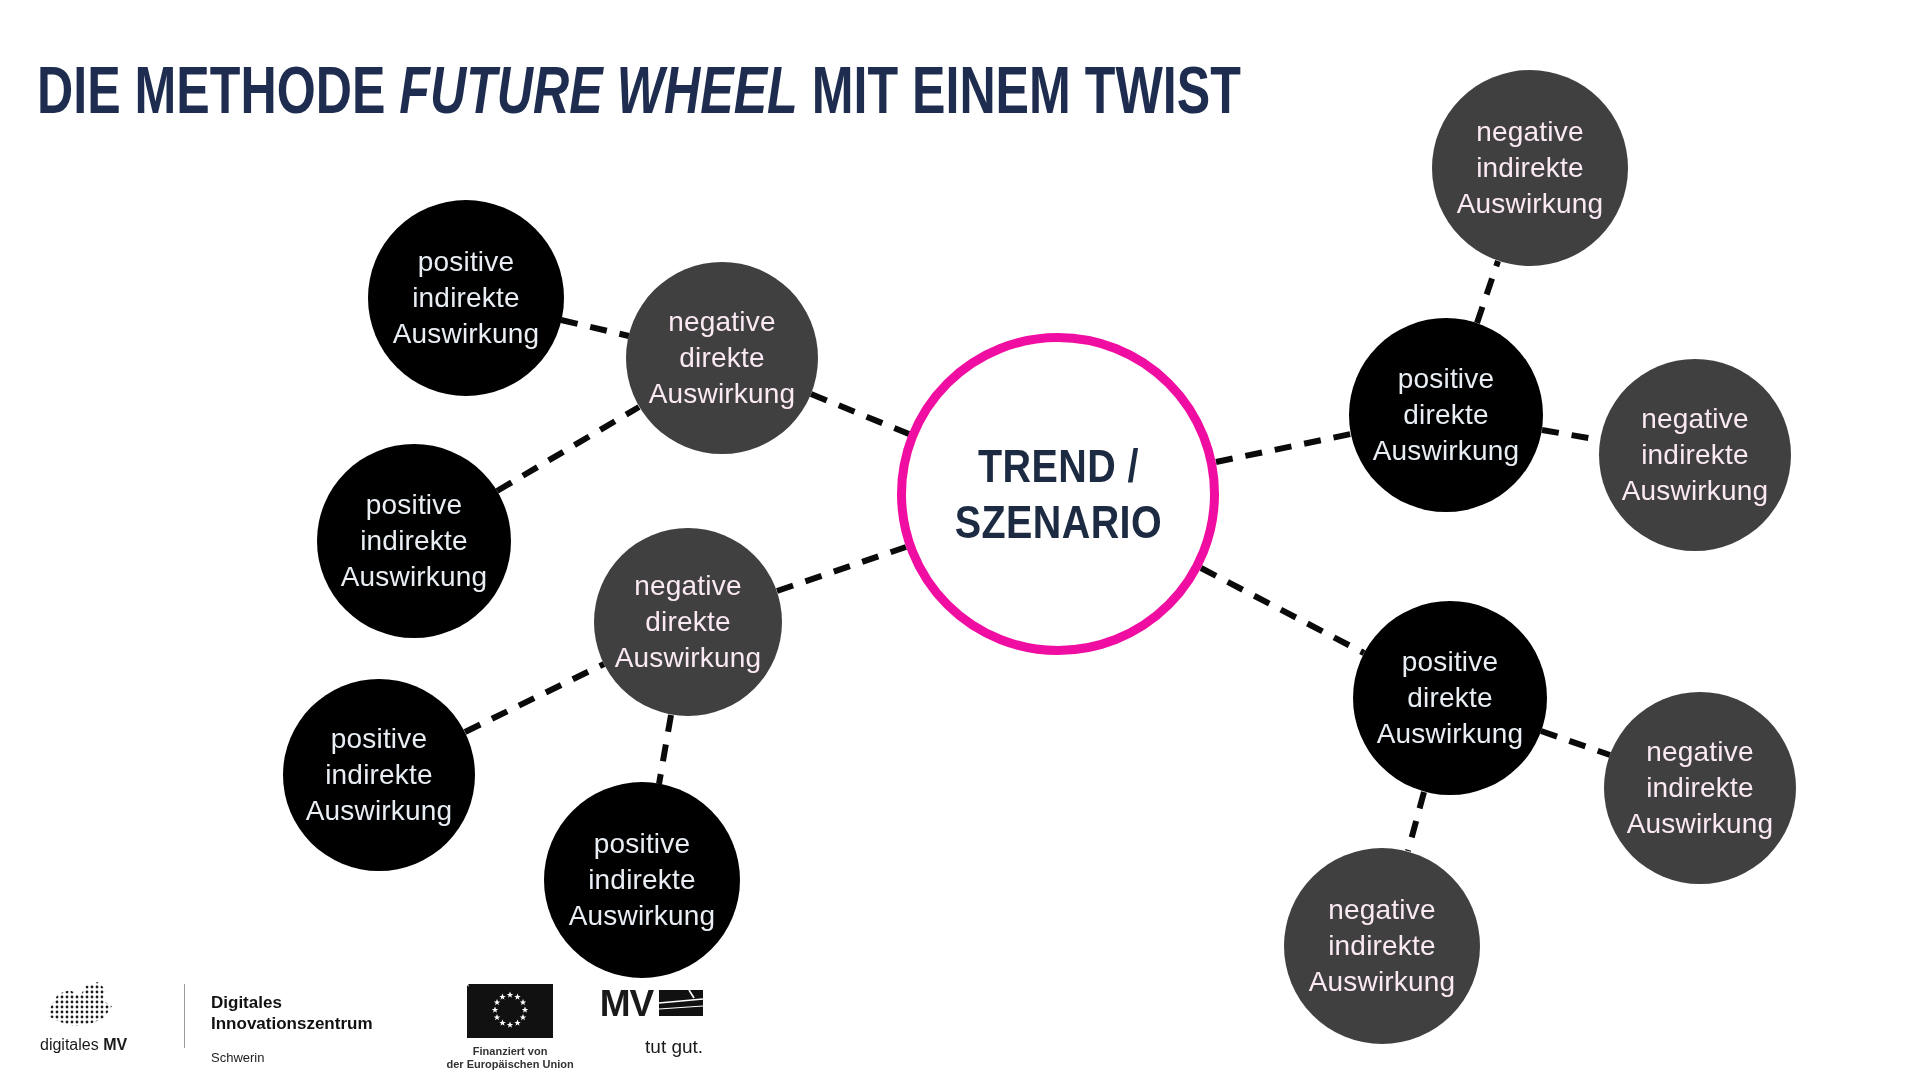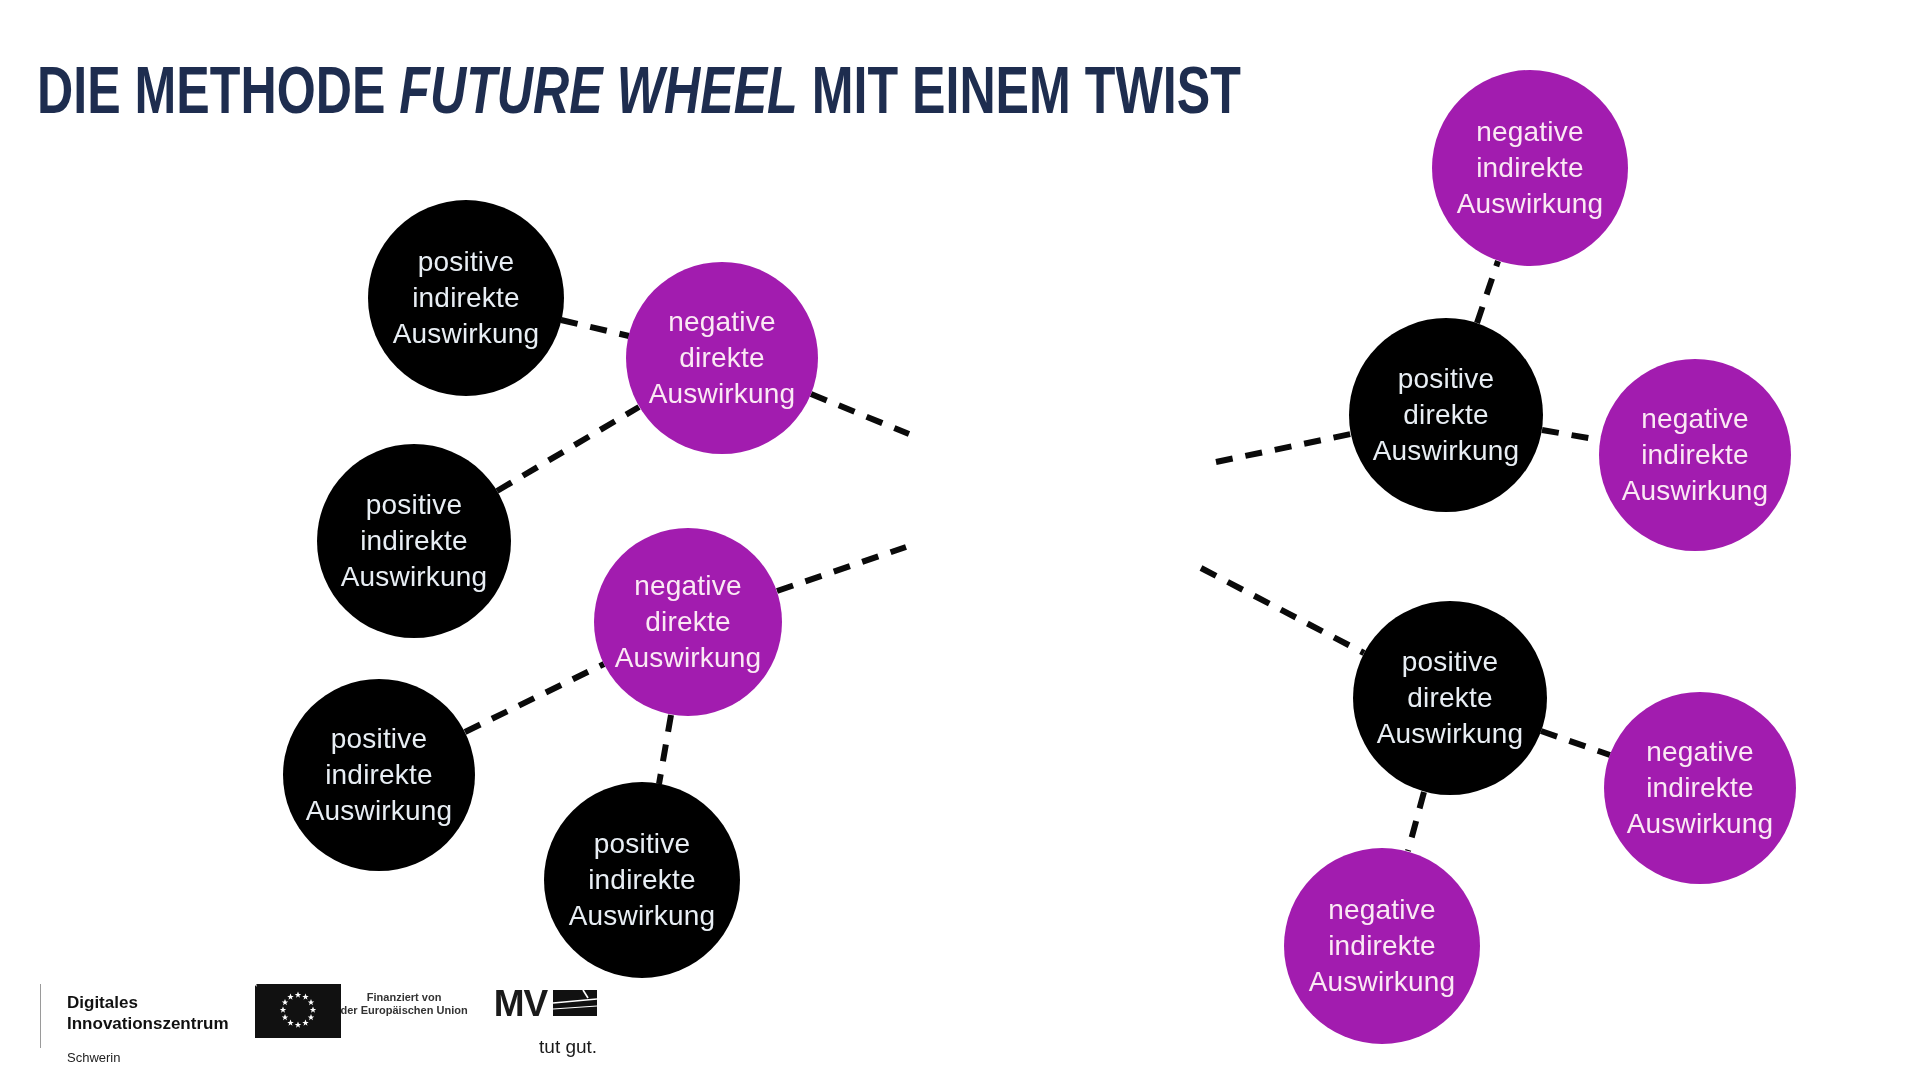--- a/index.html
+++ b/index.html
@@ -29,7 +29,7 @@
   }
   .node span{display:block;font-size:28px;line-height:36px;font-weight:400;letter-spacing:.2px;}
   .node.dark{background:#000000;color:#e8eef4;}
-  .node.pink{background:#a21caf;color:#fbe9f4;}
+  .node.pink{background:#404040;color:#fbe9f4;}
 
   .center-node{
     position:absolute;border-radius:50%;box-sizing:border-box;

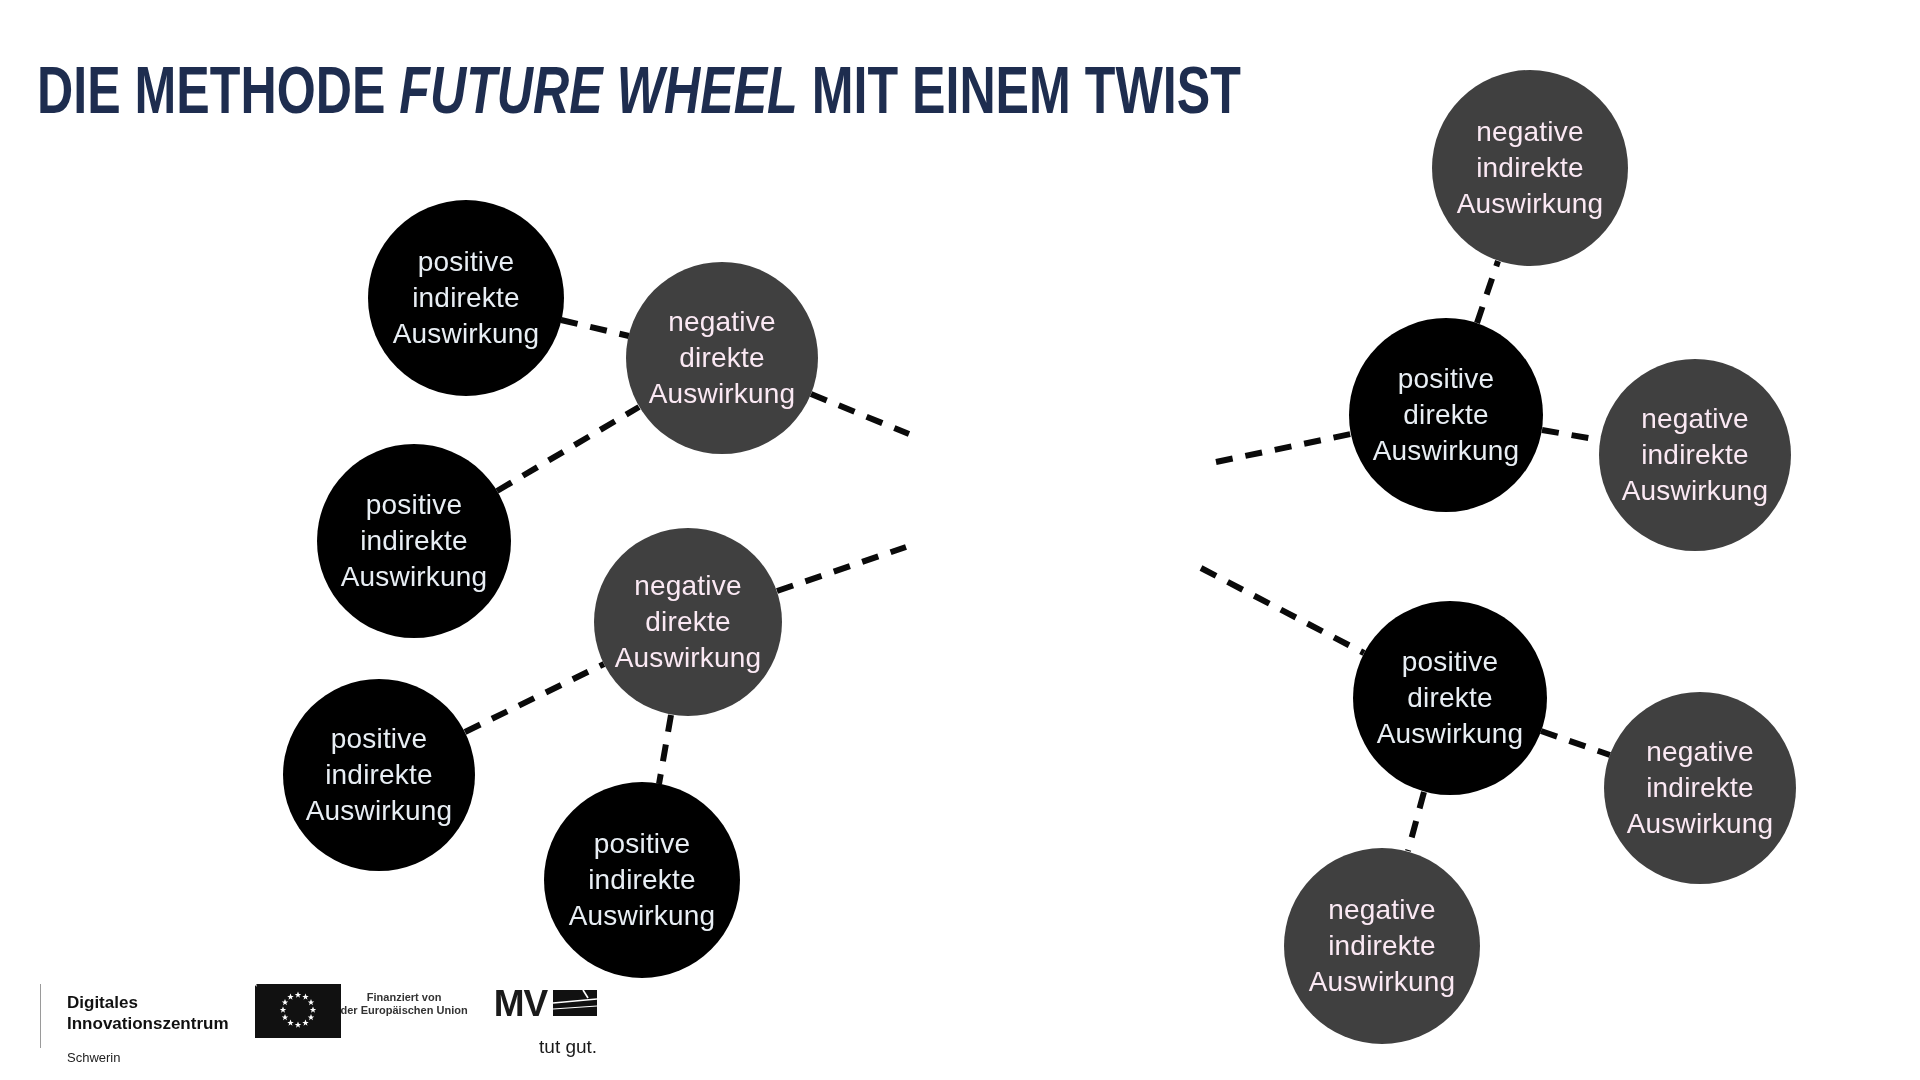--- a/index.html
+++ b/index.html
@@ -81,6 +81,12 @@
     <line x1="1424" y1="792" x2="1408" y2="851"></line>
   </svg>
 
+  <div class="center-node" style="left:897px;top:333px;width:322px;height:322px;">
+    <div class="label">
+      <div>TREND /</div>
+      <div>SZENARIO</div>
+    </div>
+  </div>
 
   <div class="node dark" style="left:368px;top:200px;width:196px;height:196px;">
     <span>positive</span>

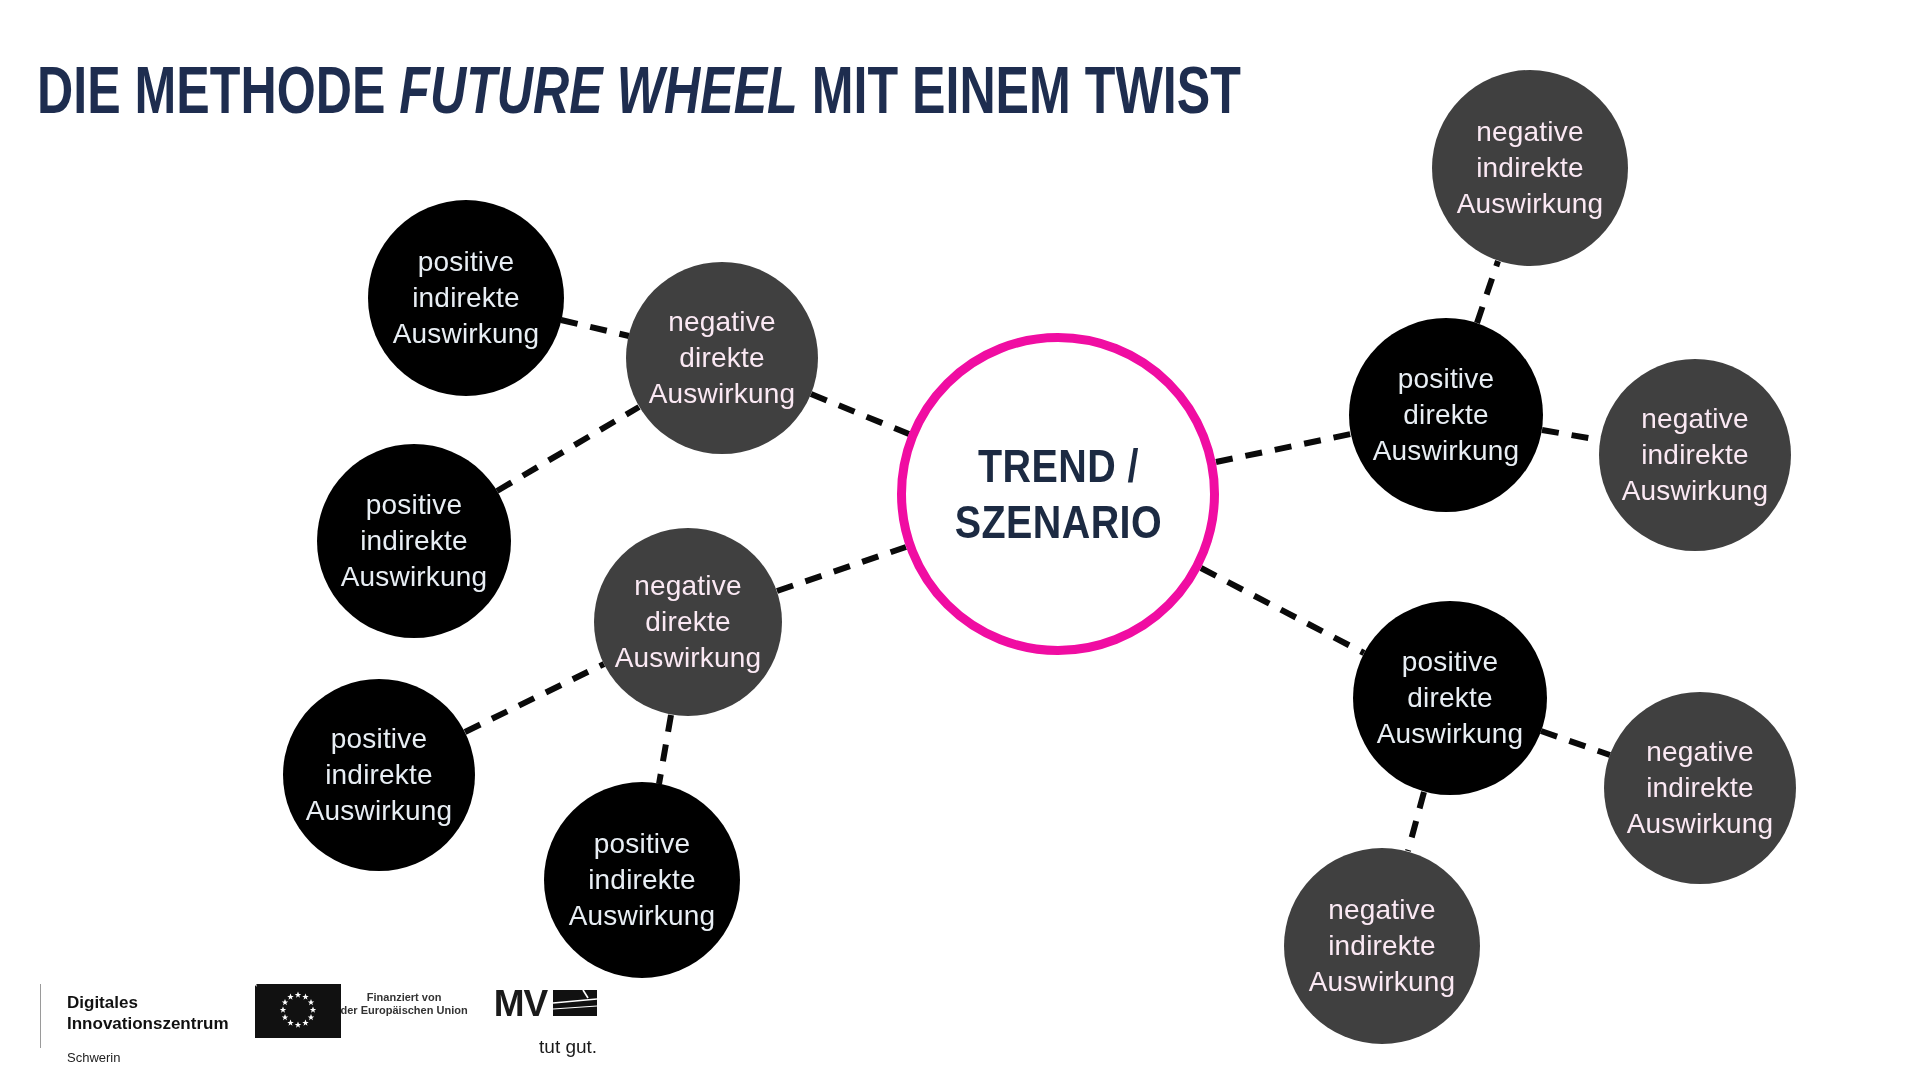--- a/index.html
+++ b/index.html
@@ -152,6 +152,17 @@
 
   <div class="footer">
 
+    <div class="logo-dmv">
+      <svg width="78" height="52" viewBox="0 0 78 52">
+        <defs>
+          <pattern id="dots" width="5" height="5" patternUnits="userSpaceOnUse">
+            <circle cx="2" cy="2" r="1.4" fill="#1a1a1a"></circle>
+          </pattern>
+        </defs>
+        <polygon points="10,28 18,14 30,10 40,16 46,6 58,2 66,10 62,20 72,26 64,38 50,44 34,46 20,42 8,36" fill="url(#dots)"></polygon>
+      </svg>
+      <div class="wordmark"><span>digitales </span><b>MV</b></div>
+    </div>
 
     <div class="v-divider"></div>
 

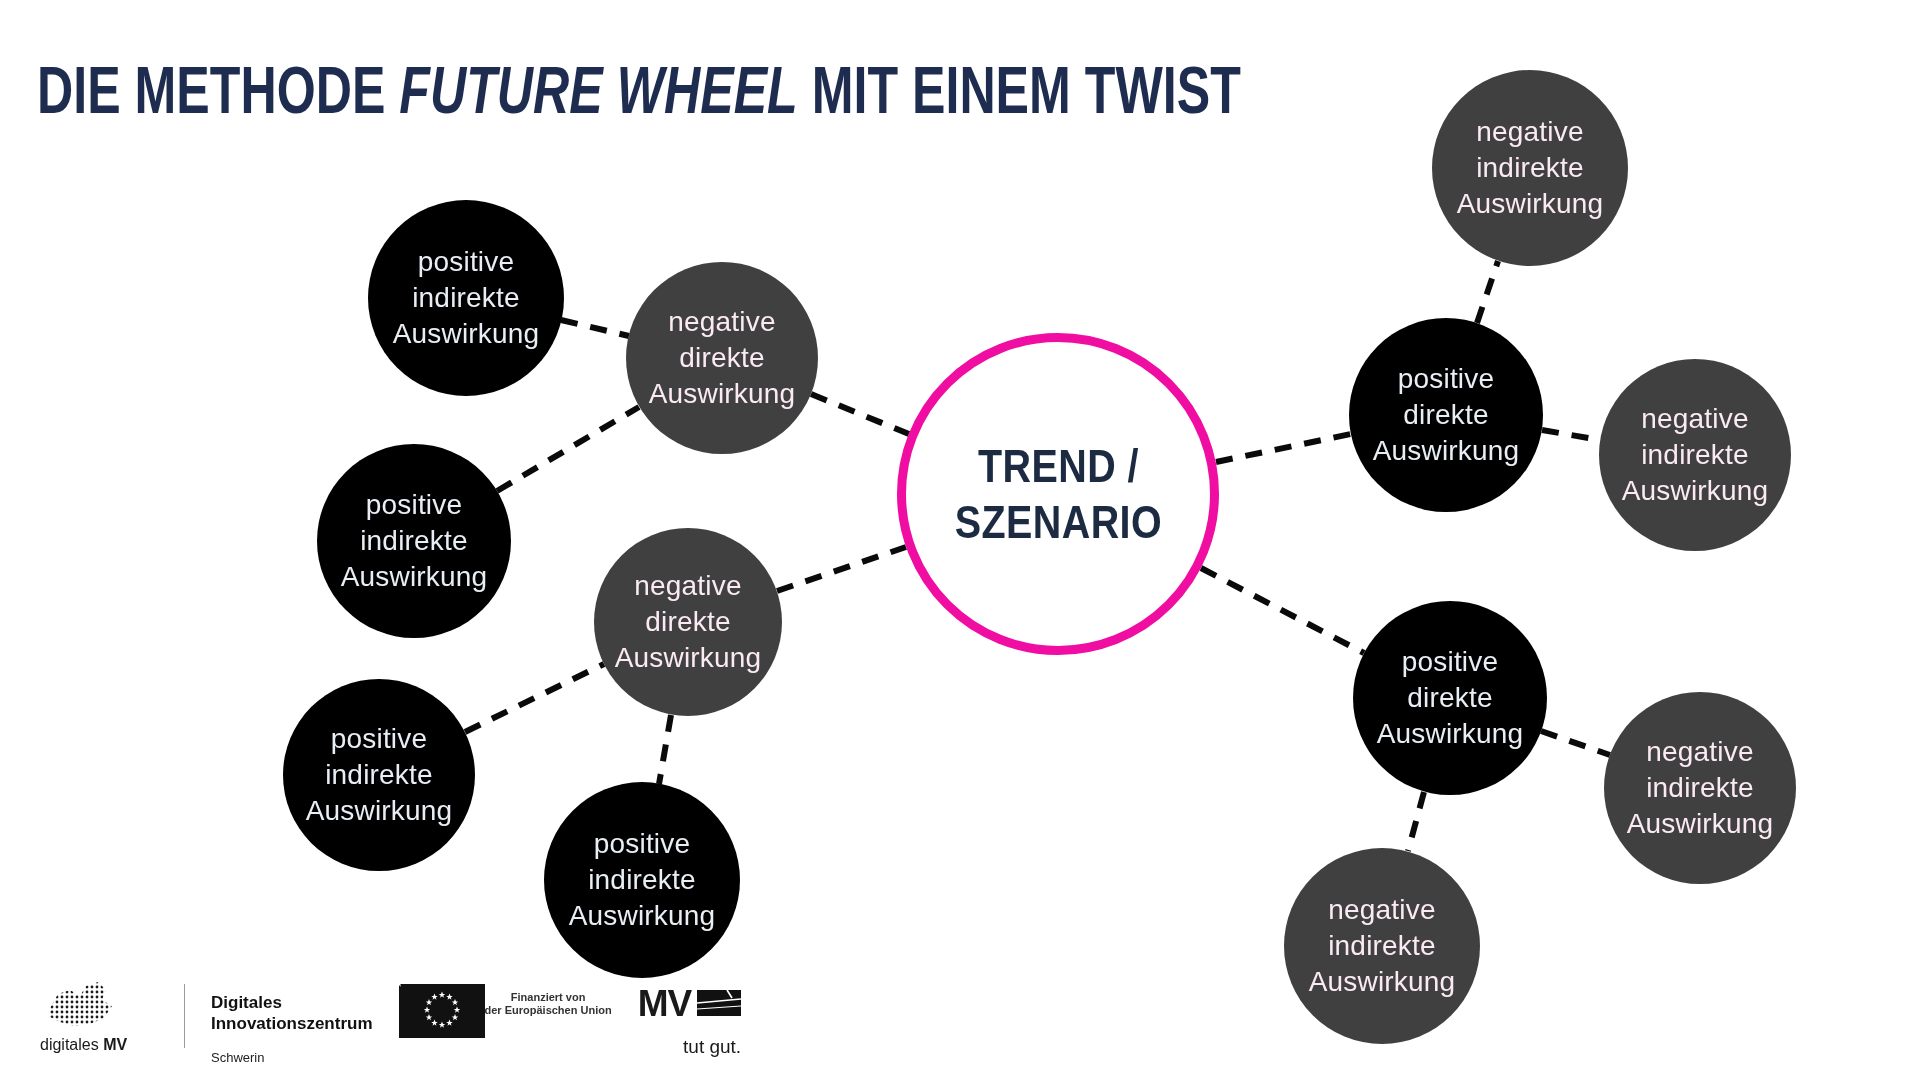--- a/index.html
+++ b/index.html
@@ -50,7 +50,7 @@
   .logo-diz{margin-top:12px;}
   .logo-diz .name{font-size:17px;line-height:21px;font-weight:bold;color:#111;}
   .logo-diz .city{font-size:13px;margin-top:16px;color:#222;}
-  .logo-eu{display:flex;flex-direction:row;margin-top:4px;}
+  .logo-eu{display:flex;flex-direction:column;align-items:center;margin-top:4px;margin-left:48px;}
   .logo-eu .caption{font-size:11px;line-height:13px;font-weight:bold;color:#333;margin-top:7px;text-align:center;}
   .logo-mv{display:flex;flex-direction:column;align-items:flex-end;margin-top:8px;}
   .logo-mv .mvrow{display:flex;align-items:flex-start;gap:6px;}

